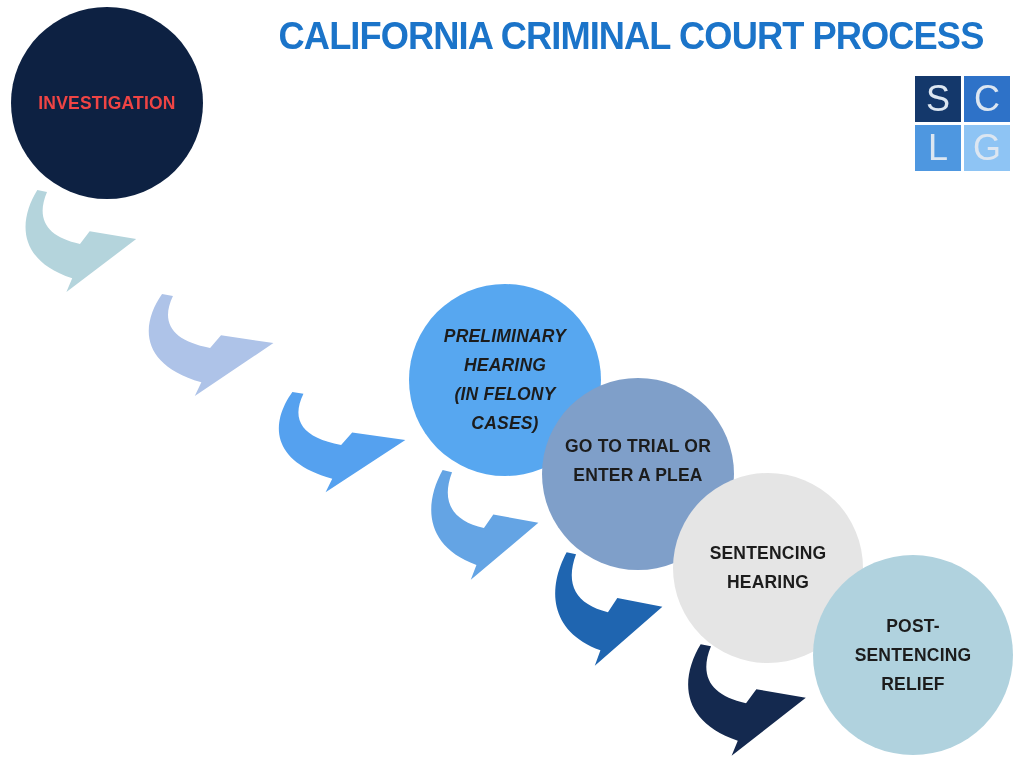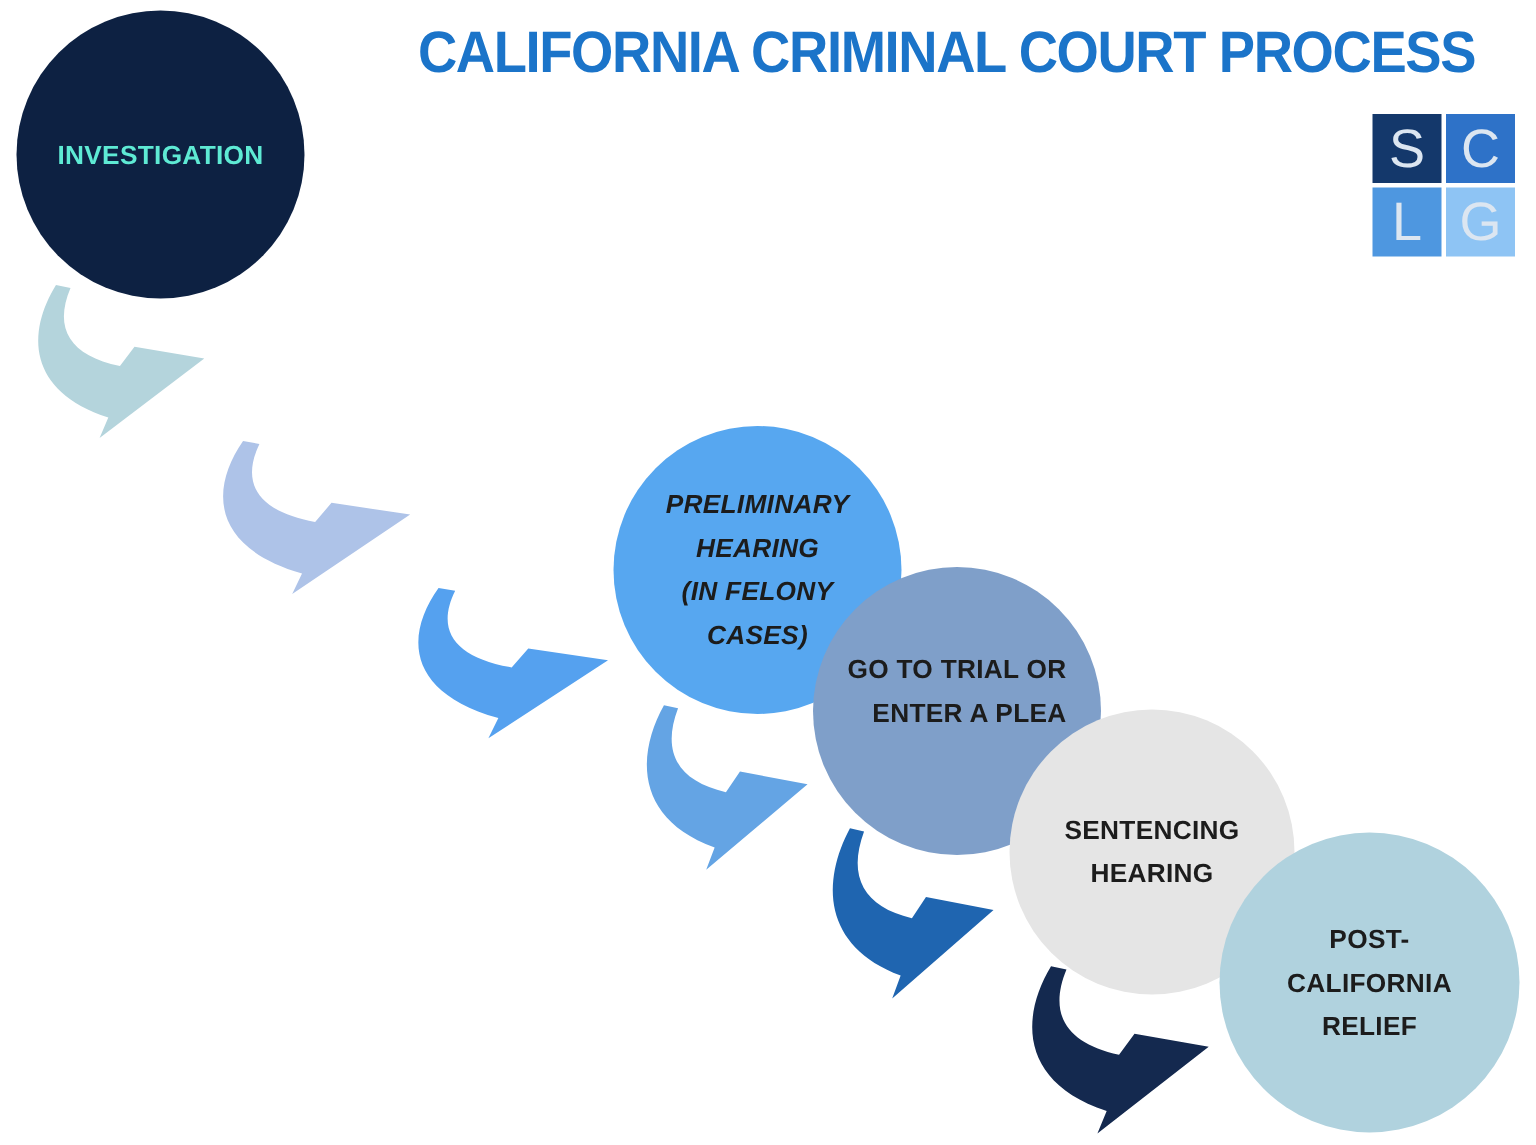--- a/index.html
+++ b/index.html
@@ -61,7 +61,7 @@
     </div>
 
 <div class="step step-1" style="background: rgb(13, 33, 66);">
-    <div class="circle-label" style="color: #5eead4;">INVESTIGATION</div>
+    <div class="circle-label" style="color: #ef4444;">INVESTIGATION</div>
   </div>
     <div class="step step-4" style="background: rgb(87, 167, 240);">
     <div class="circle-label" style="color: rgb(28, 28, 28);">PRELIMINARY

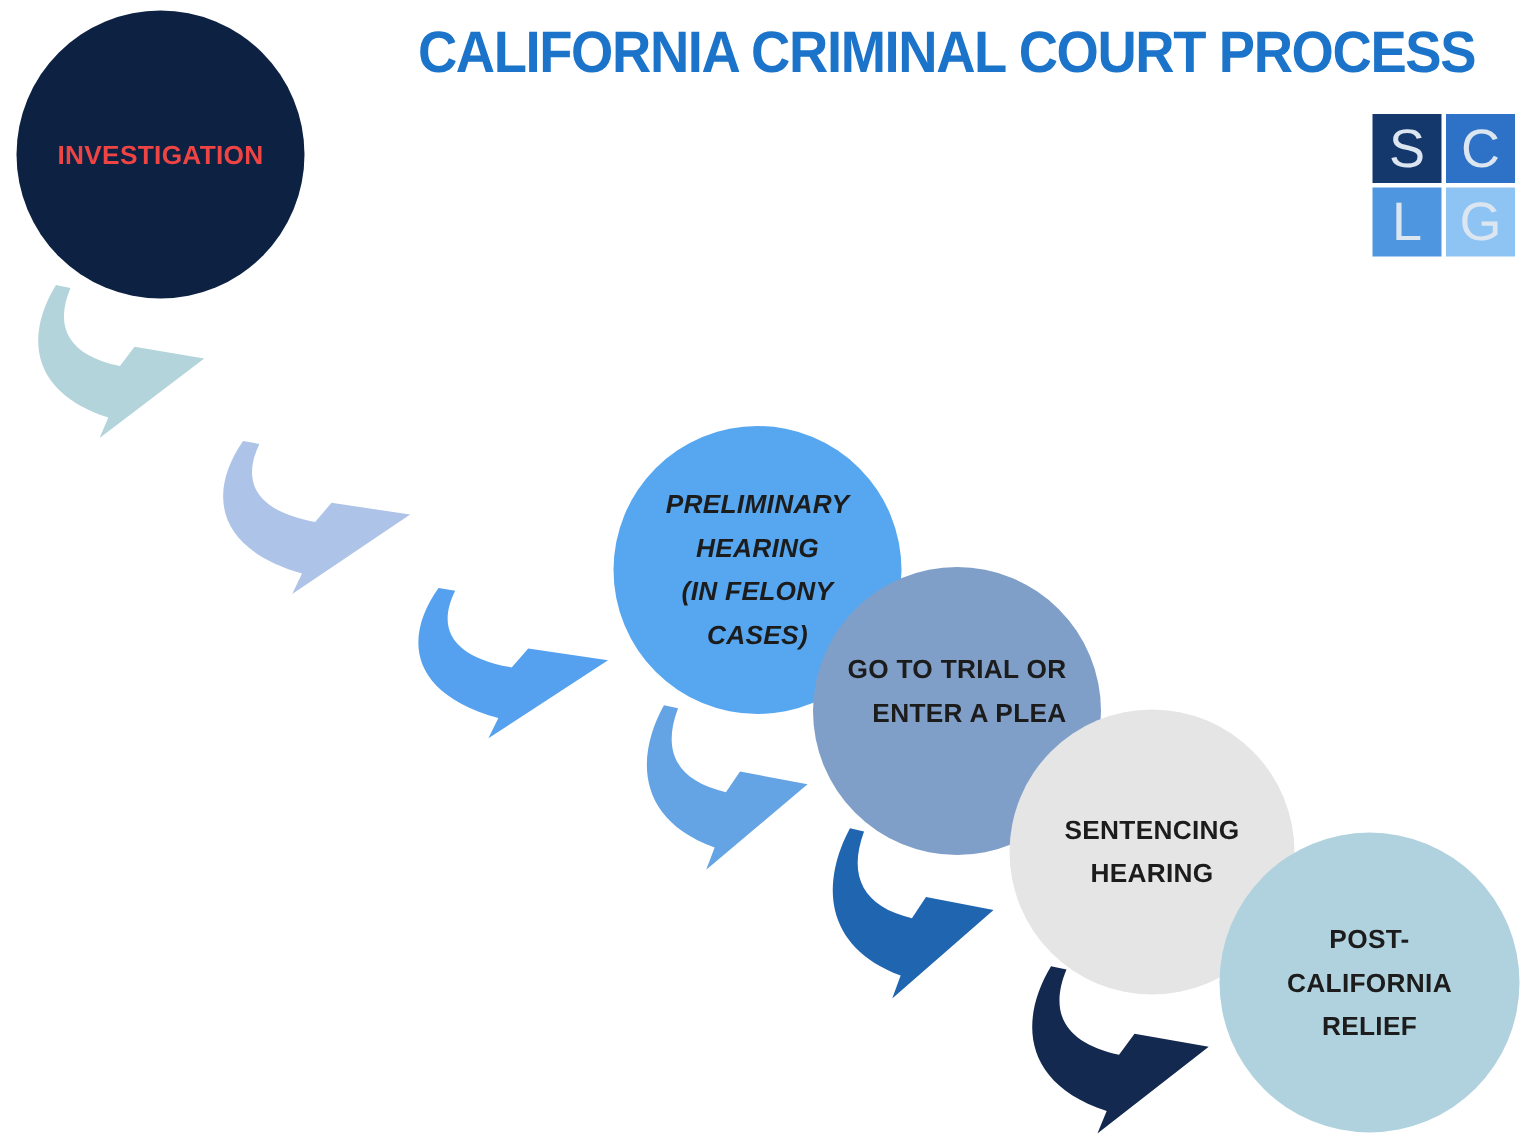--- a/index.html
+++ b/index.html
@@ -38,7 +38,7 @@
   .step-6{left:673px; top:473px; width:190px;height:190px;z-index:16;}
   .step-7{left:813px; top:555px; width:200px;height:200px;z-index:17;}
   .step-2 .circle-label{transform:translateY(-12px);}
-  .step-5 .circle-label{transform:translateY(-13px);text-align:right;}
+  .step-5 .circle-label{transform:translateY(-13px);}
   
   .arrow{position:absolute;z-index:5;overflow:visible;}
   .arrow-1{left:16px;  top:188px;width:126px;height:108px;}

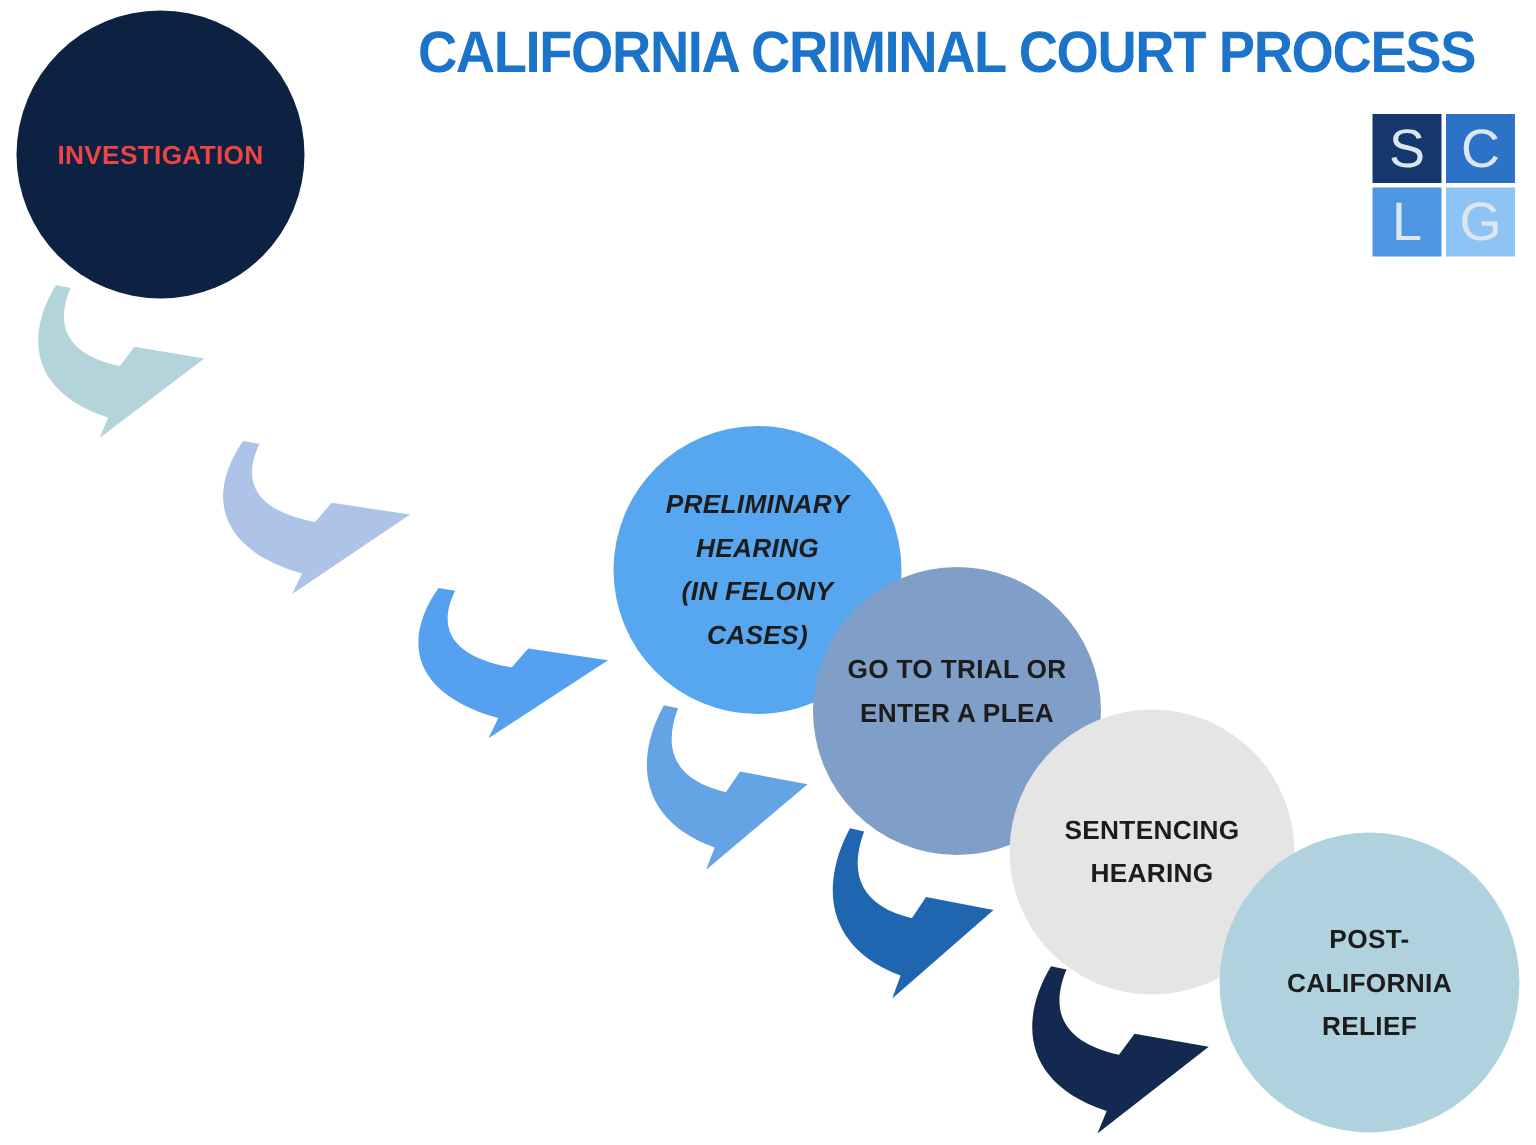--- a/index.html
+++ b/index.html
@@ -79,7 +79,7 @@
   </div>
     <div class="step step-7" style="background: rgb(176, 210, 222);">
     <div class="circle-label" style="color: rgb(28, 28, 28);">POST-
-CALIFORNIA
+SENTENCING
 RELIEF</div>
   </div>
     <svg class="arrow arrow-1" viewBox="0 0 130 110" preserveAspectRatio="none" aria-hidden="true">

